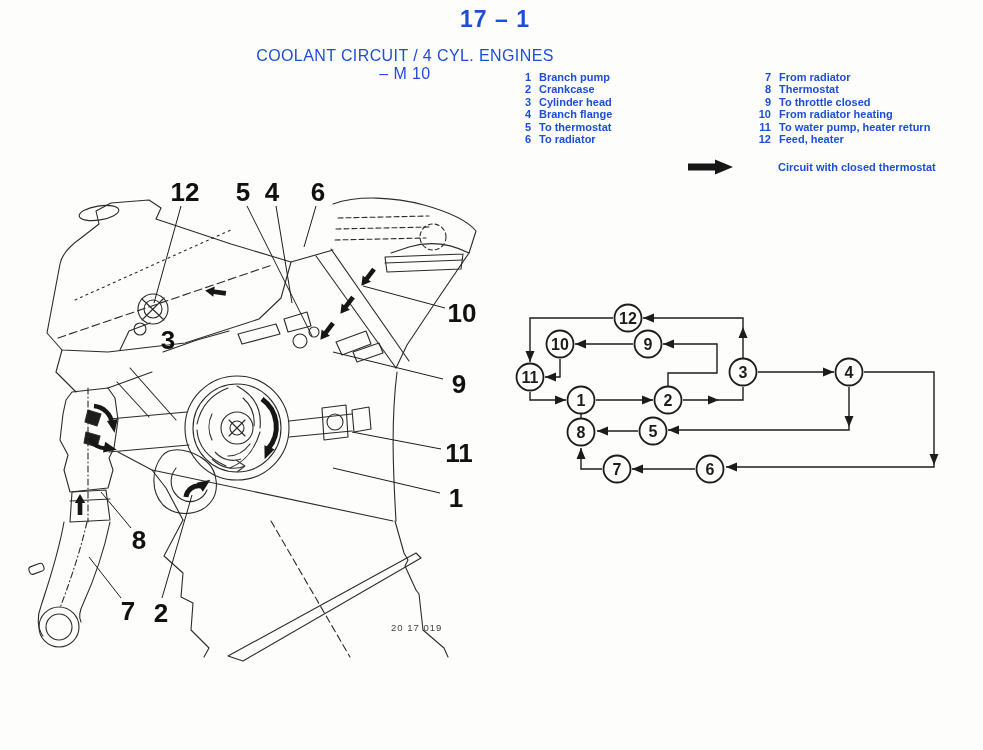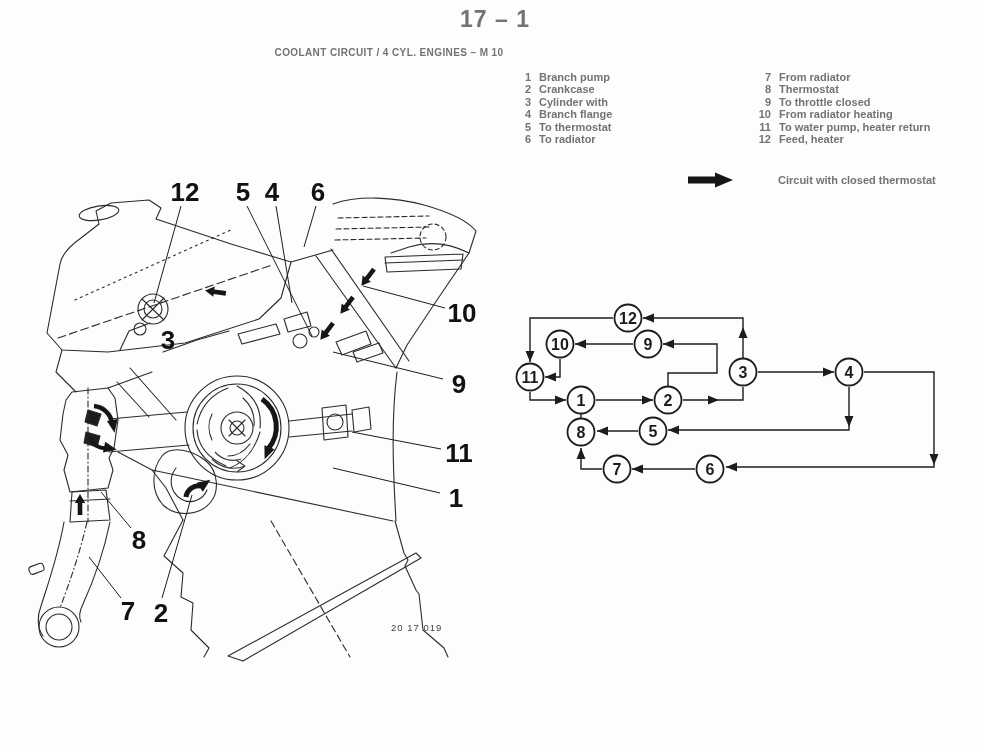--- a/index.html
+++ b/index.html
@@ -5,7 +5,7 @@
   html,body{margin:0;padding:0;background:#e8e8e8;}
   .page{
     position:relative;width:983px;height:750px;background:#fdfdfc;
-    font-family:"Liberation Sans",sans-serif;color:#737373;overflow:hidden;
+    font-family:"Liberation Sans",sans-serif;color:#1d4ed8;overflow:hidden;
     margin:0 auto;
   }
   .page-number{

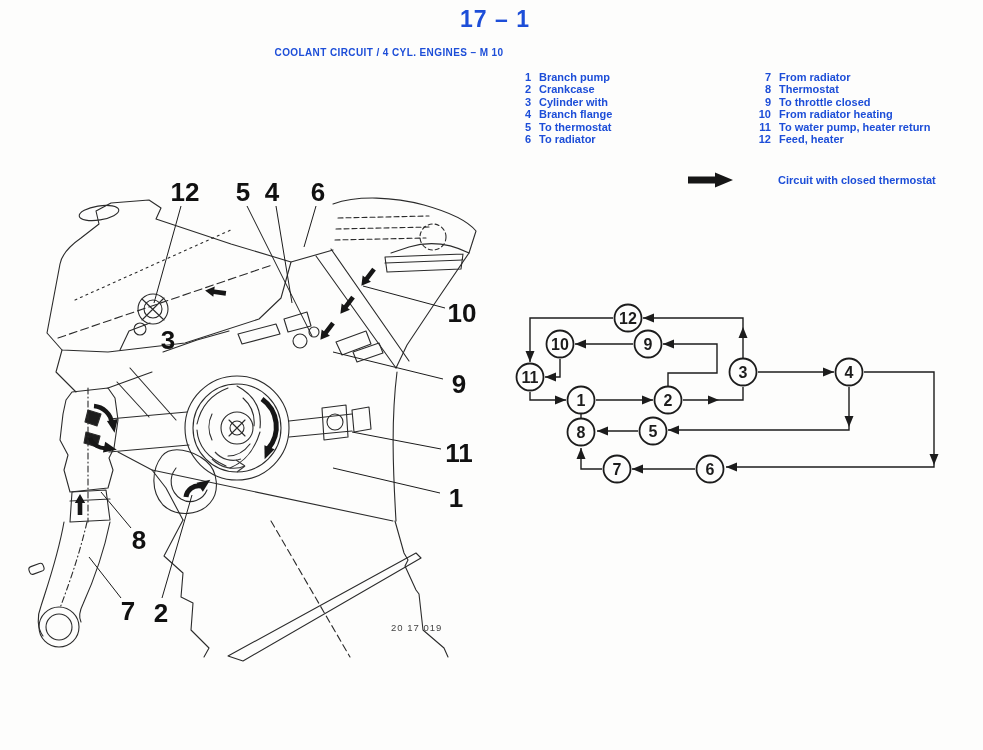--- a/index.html
+++ b/index.html
@@ -13,8 +13,8 @@
     font-size:23px;font-weight:bold;letter-spacing:1px;
   }
   .doc-title{
-    position:absolute;left:239px;top:47px;width:300px;text-align:center;
-    font-size:10px;font-weight:bold;letter-spacing:0.4px;
+    position:absolute;left:255px;top:47px;width:300px;text-align:center;
+    font-size:16px;font-weight:normal;letter-spacing:0.4px;
   }
   .legend-col{position:absolute;font-size:11px;font-weight:bold;}
   .legend-col .lrow{display:flex;line-height:12.4px;}

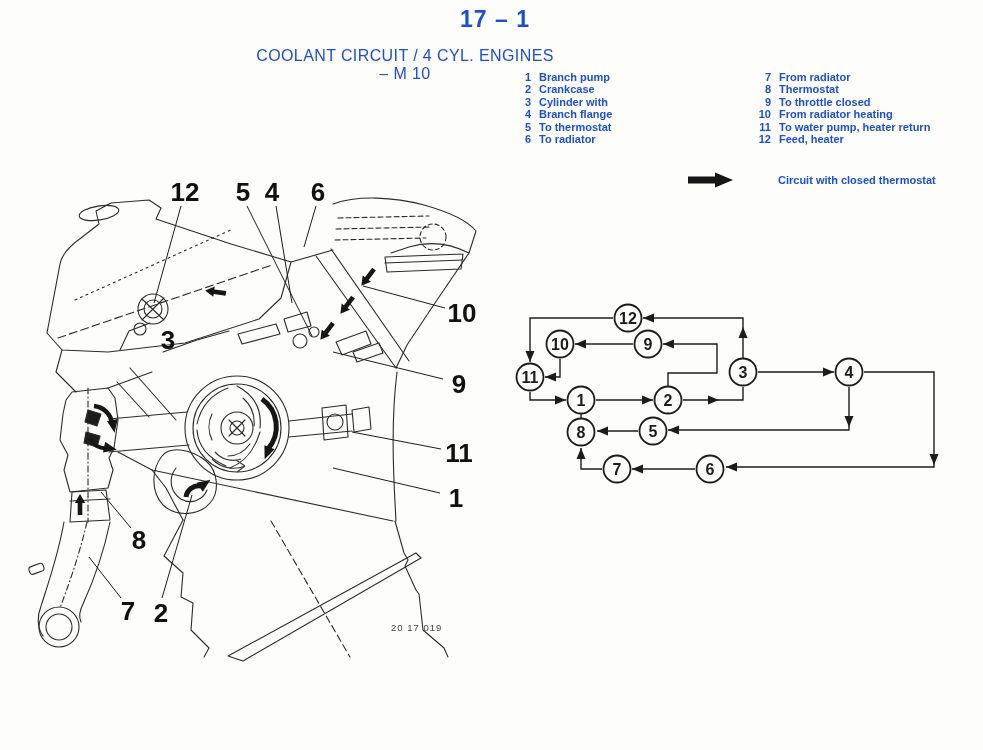--- a/index.html
+++ b/index.html
@@ -271,7 +271,7 @@
 
       <div class="lrow">
         <span class="lnum">3</span>
-        <span class="llab">Cylinder with</span>
+        <span class="llab">Cylinder head</span>
       </div>
 
       <div class="lrow">

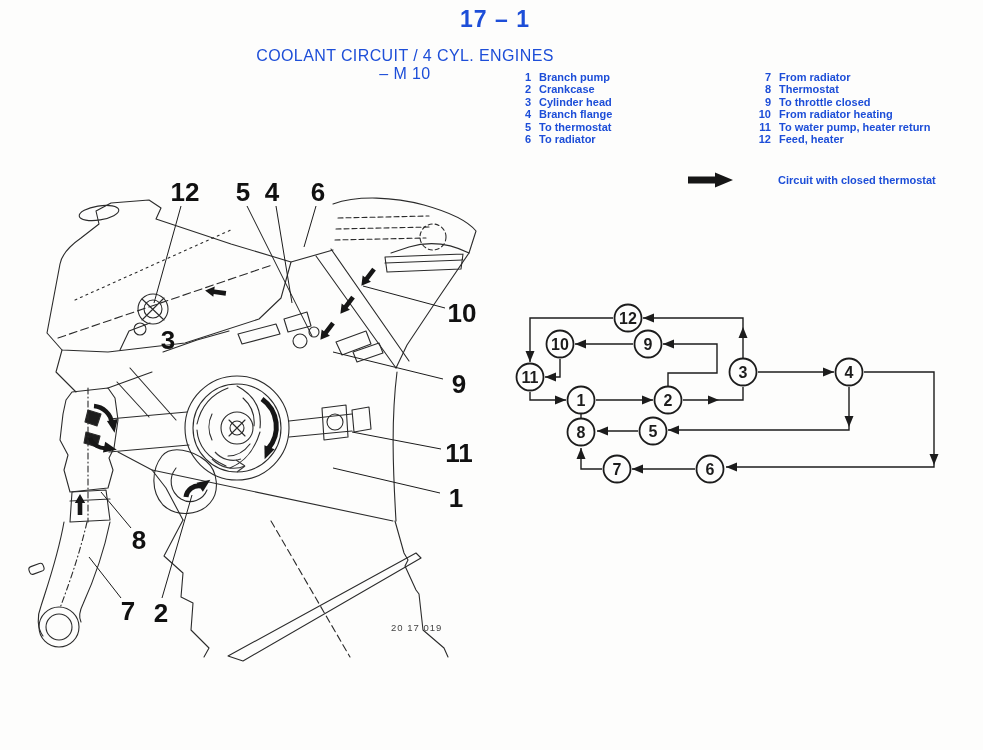--- a/index.html
+++ b/index.html
@@ -22,7 +22,7 @@
   .legend-col .llab{white-space:nowrap;}
   #legend-left{left:513px;top:71px;}
   #legend-right{left:753px;top:71px;}
-  .arrow-key{position:absolute;left:688px;top:167px;}
+  .arrow-key{position:absolute;left:688px;top:154px;}
   .akrow{display:flex;align-items:center;height:25px;}
   .ak-icon{width:46px;height:18px;flex:none;}
   .aklabel{margin-left:44px;font-size:11px;font-weight:bold;white-space:nowrap;}

